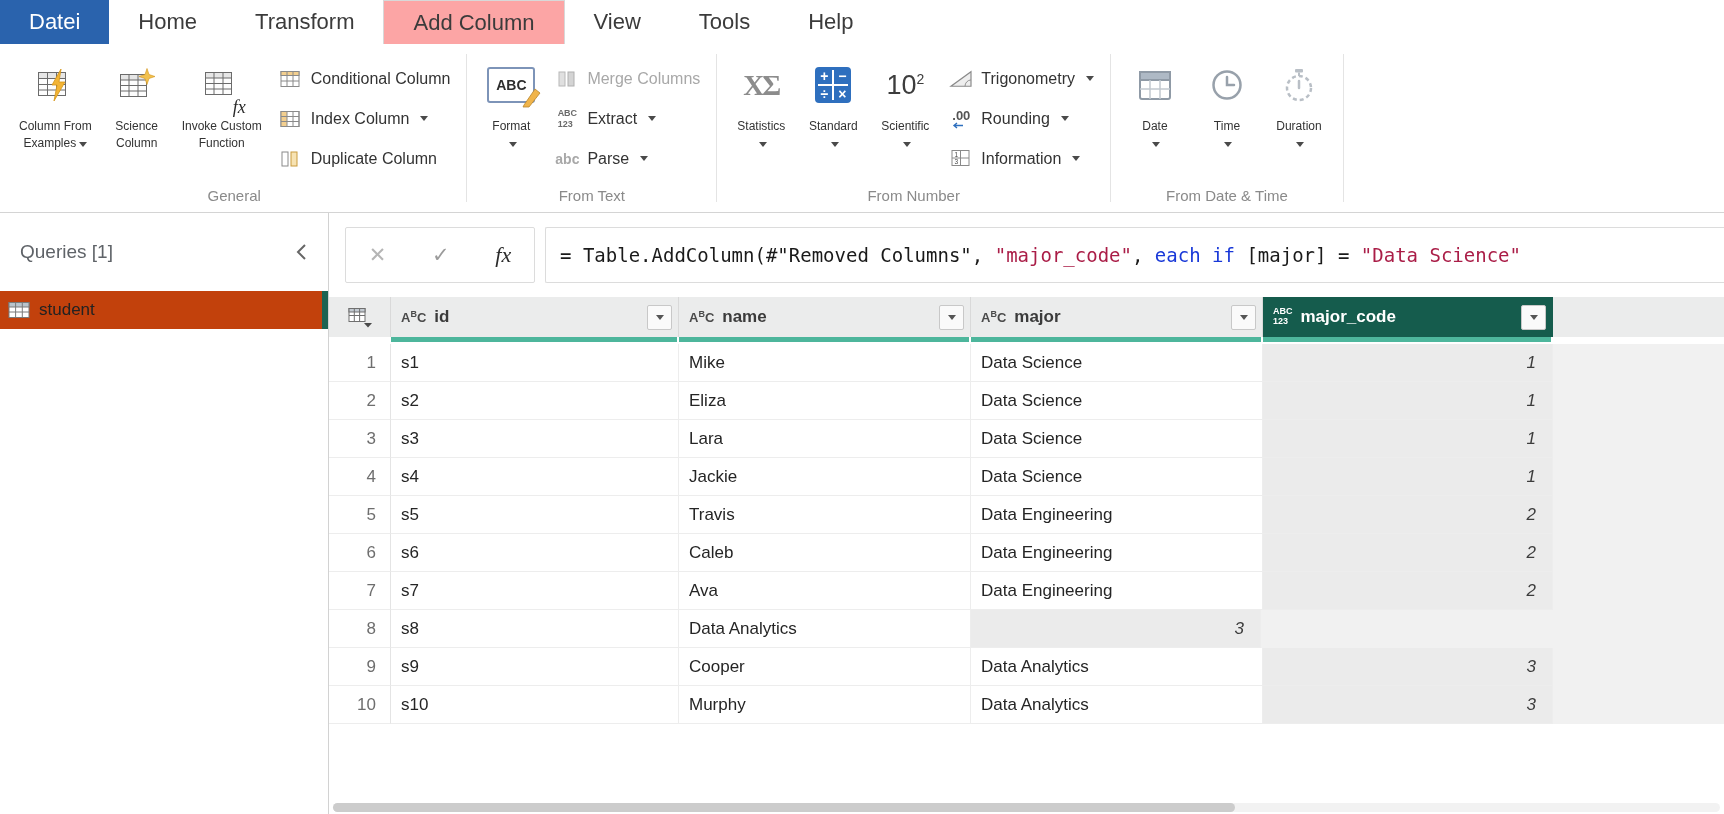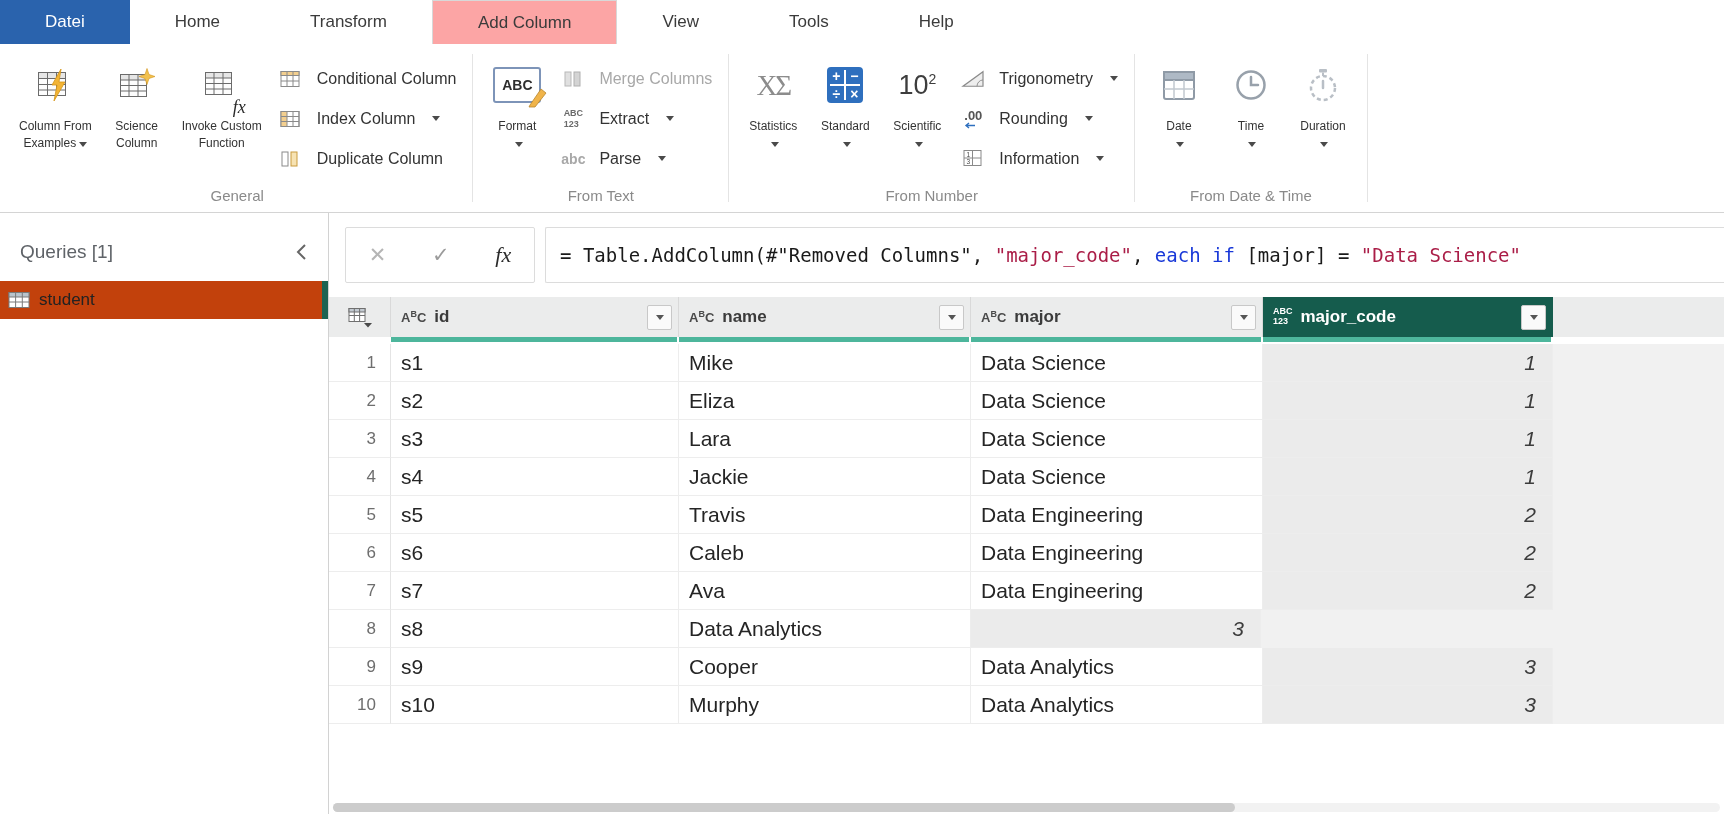--- a/index.html
+++ b/index.html
@@ -14,8 +14,8 @@
   
   .tabbar { display: flex; height: 44px; background: #fff; align-items: stretch; }
   .tab {
-    display: flex; align-items: center; padding: 0 45px;
-    font-size: 17px; color: #3b3b3b; cursor: default; white-space: nowrap;
+    display: flex; align-items: center; padding: 0 29px;
+    font-size: 22px; color: #3b3b3b; cursor: default; white-space: nowrap;
   }
   .tab.file { background: var(--file-tab, #2a63ad); color: #fff; }
   .tab.active {

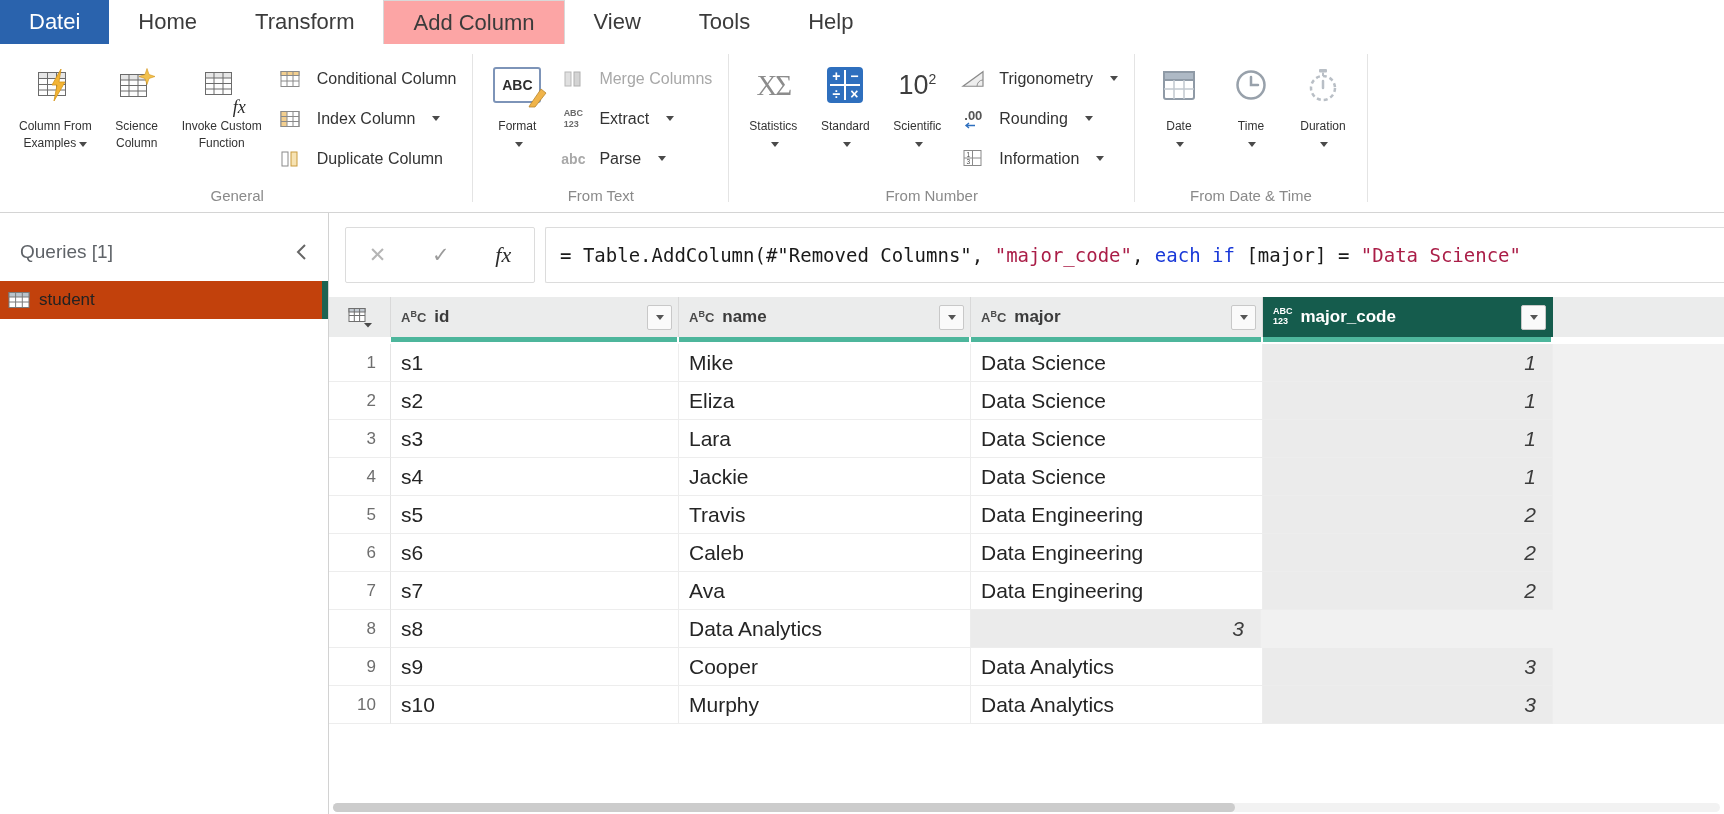--- a/index.html
+++ b/index.html
@@ -47,7 +47,7 @@
   }
 
   .smallstack { display: flex; flex-direction: column; padding-top: 20px; gap: 11px; }
-  .smallbtn { display: flex; align-items: center; gap: 14px; height: 29px; padding: 0 8px; font-size: 16px; color: #333; cursor: default; white-space: nowrap; }
+  .smallbtn { display: flex; align-items: center; gap: 8px; height: 29px; padding: 0 8px; font-size: 16px; color: #333; cursor: default; white-space: nowrap; }
   .smallbtn .sicon { display: flex; align-items: center; justify-content: center; width: 24px; }
   .smallbtn.disabled .slabel { color: #a8a8a8; }
 

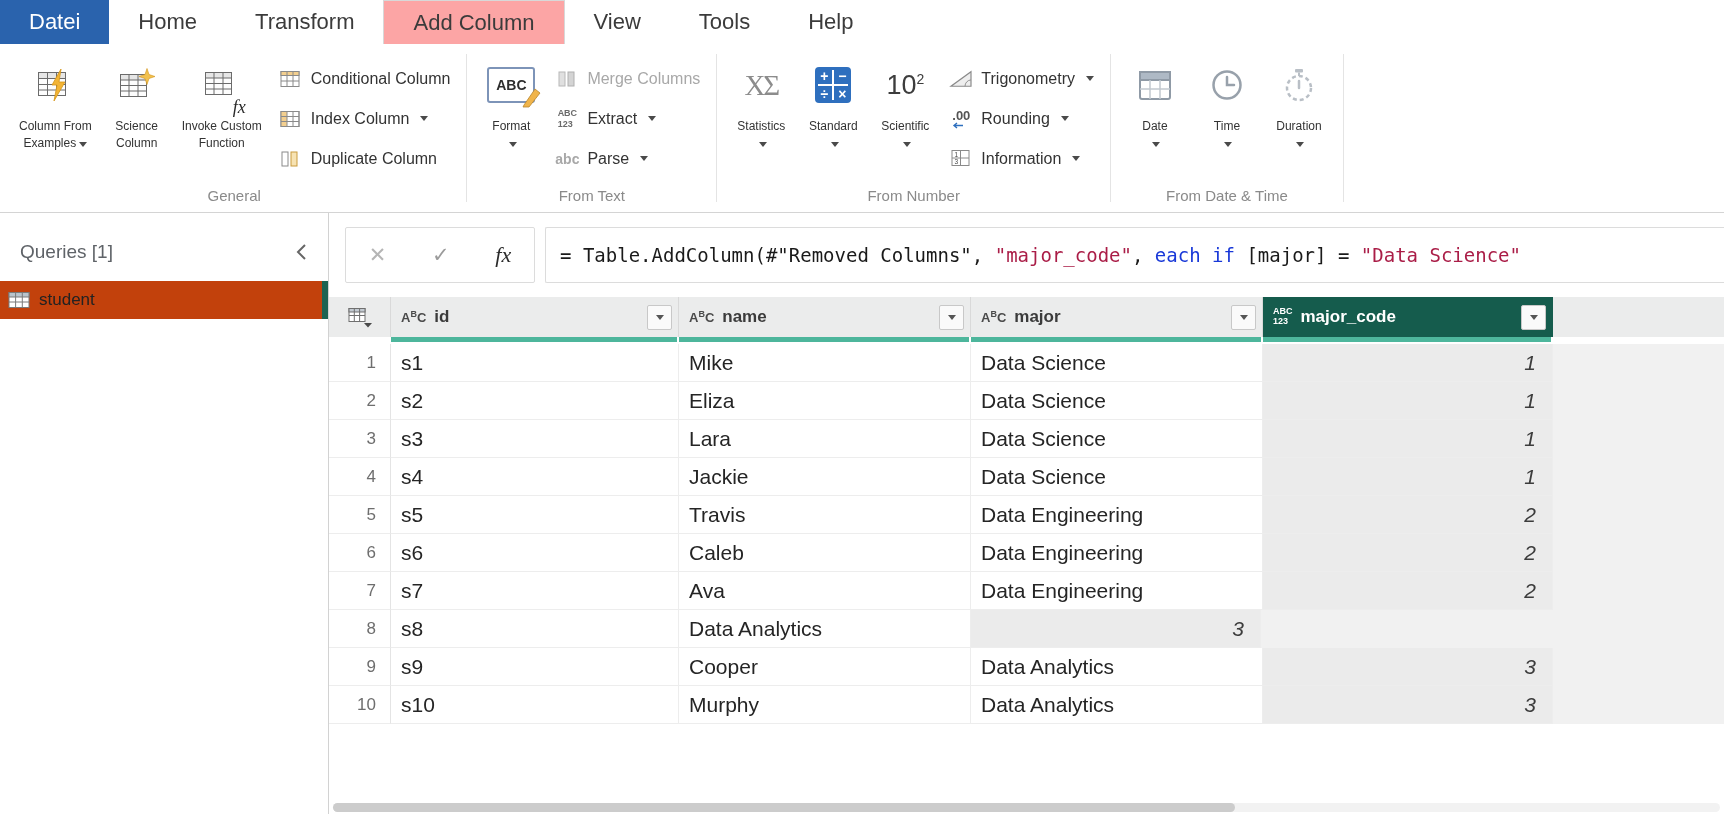--- a/index.html
+++ b/index.html
@@ -52,7 +52,7 @@
   .smallbtn.disabled .slabel { color: #a8a8a8; }
 
   
-  .stat-icon { font-family: "Liberation Serif", serif; font-size: 29px; color: #8c8c8c; letter-spacing: -2px; }
+  .stat-icon { font-family: "Liberation Serif", serif; font-size: 29px; color: #8c8c8c; letter-spacing: -2px; font-weight: bold; }
   .sci-icon { font-size: 27px; color: #3d3d3d; }
   .sci-icon sup { font-size: 14px; }
   .std-icon {

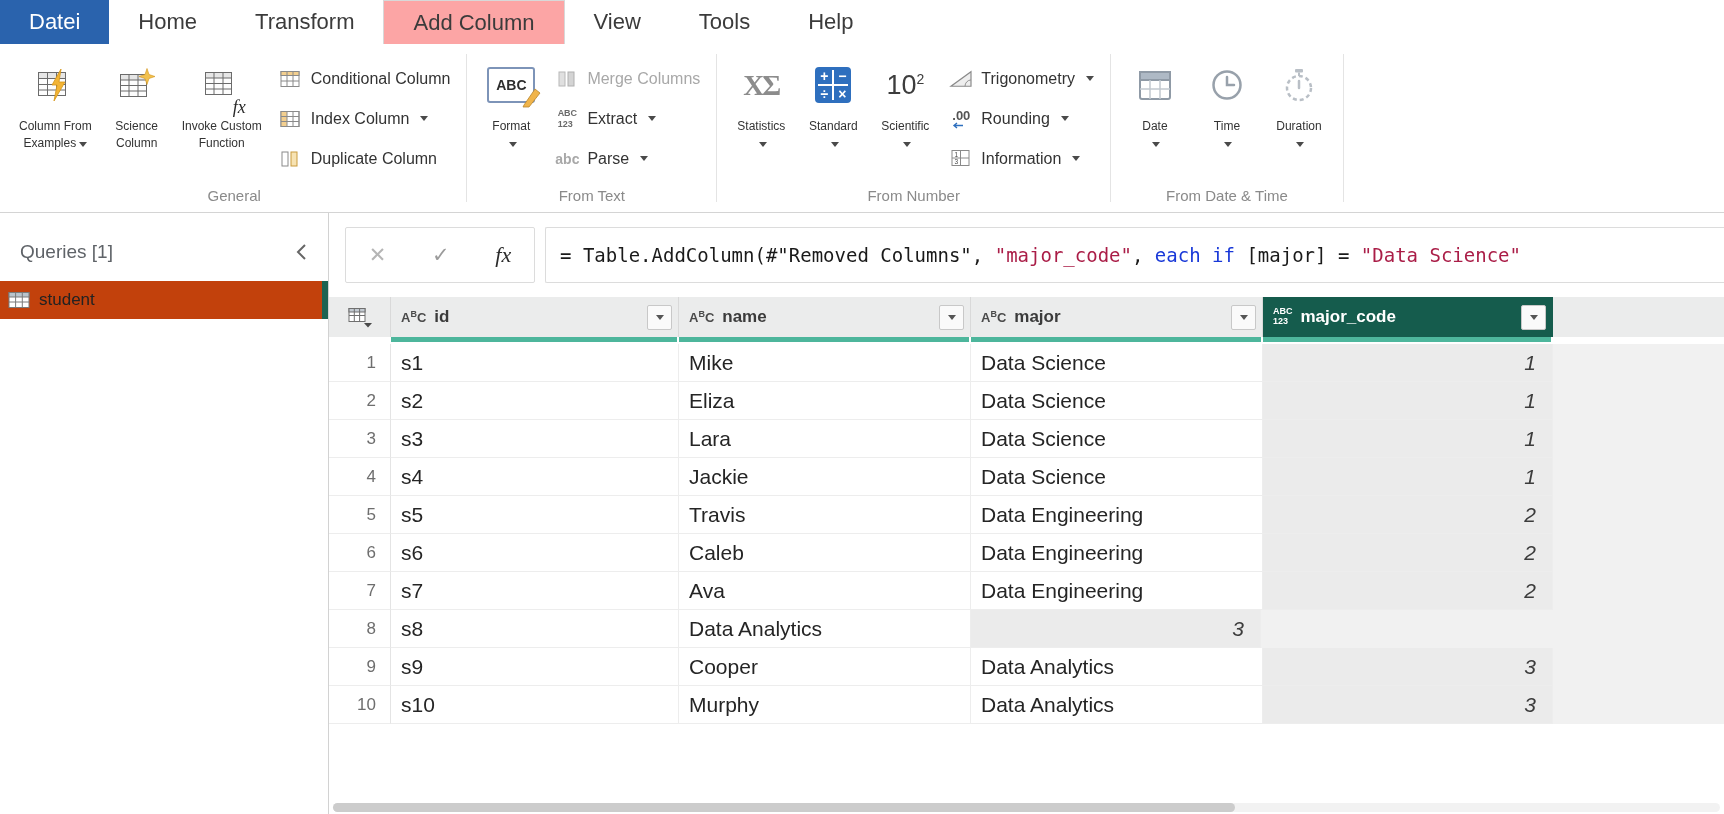--- a/index.html
+++ b/index.html
@@ -80,7 +80,7 @@
   .sidebar { width: 329px; border-right: 1px solid #d2d2d2; background: #fff; flex-shrink: 0; }
   .sidebar-header {
     display: flex; align-items: center; justify-content: space-between;
-    padding: 28px 20px 18px 20px; color: #5f6368; font-size: 19px;
+    padding: 28px 20px 28px 20px; color: #5f6368; font-size: 19px;
   }
   .query-item {
     position: relative; height: 38px; display: flex; align-items: center; gap: 9px;

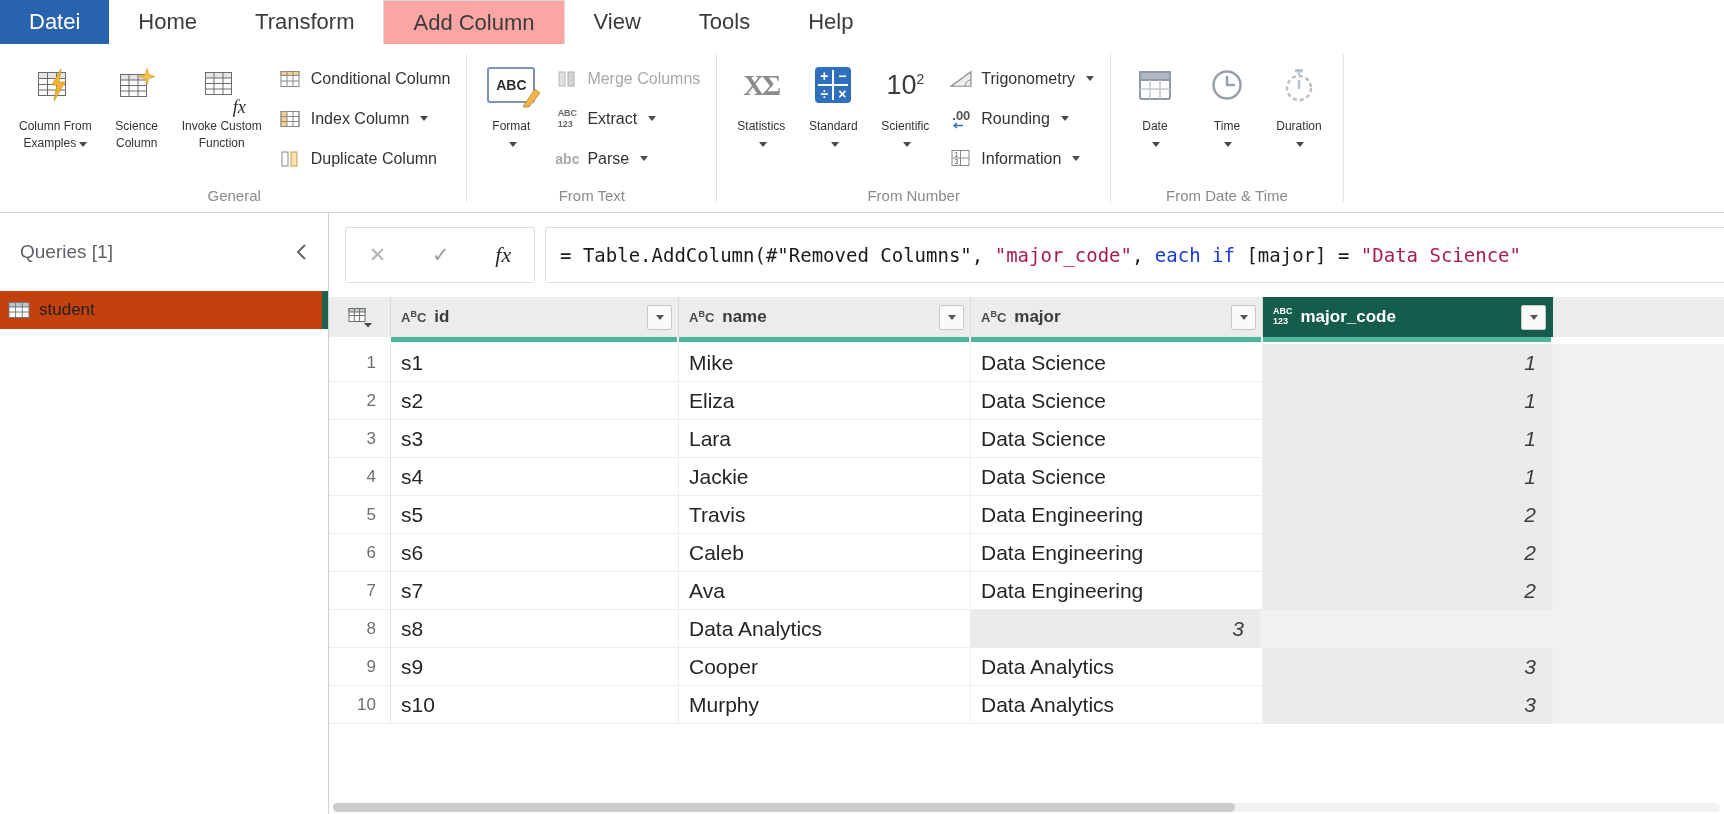--- a/index.html
+++ b/index.html
@@ -142,7 +142,7 @@
     color: #6e6e6e; font-size: 17px; border-right: 1px solid #e4e4e4; border-bottom: 1px solid #ededed; flex-shrink: 0;
   }
   .cell {
-    display: flex; align-items: center; padding: 0 10px; font-size: 21px; color: #252525;
+    display: flex; align-items: center; padding: 0 10px; font-size: 17px; color: #252525;
     border-right: 1px solid #ededed; border-bottom: 1px solid #ededed; overflow: hidden; white-space: nowrap; flex-shrink: 0;
   }
   .cell.selected-col {

